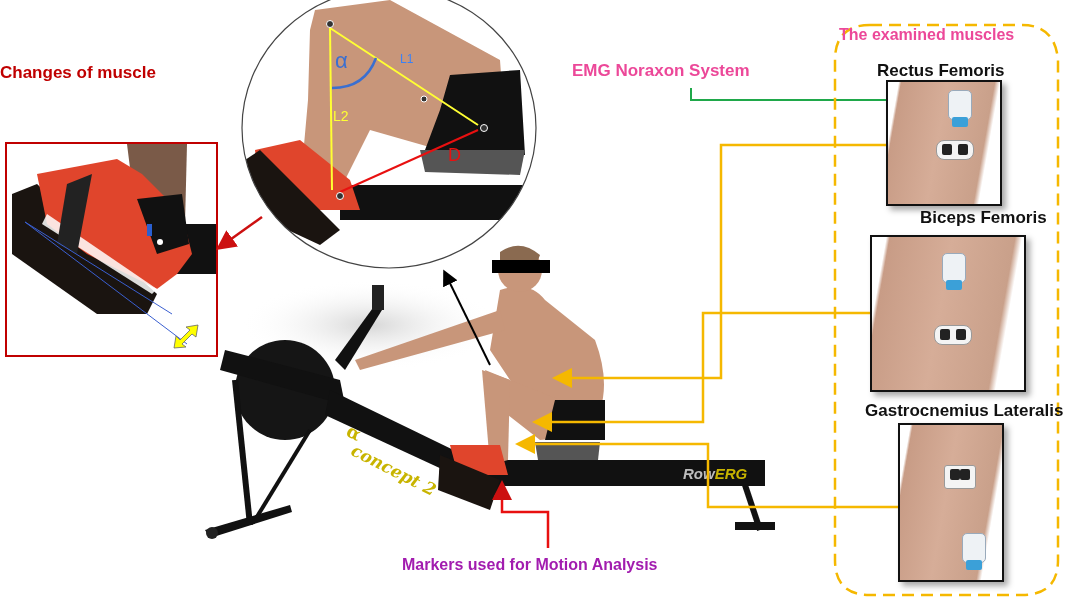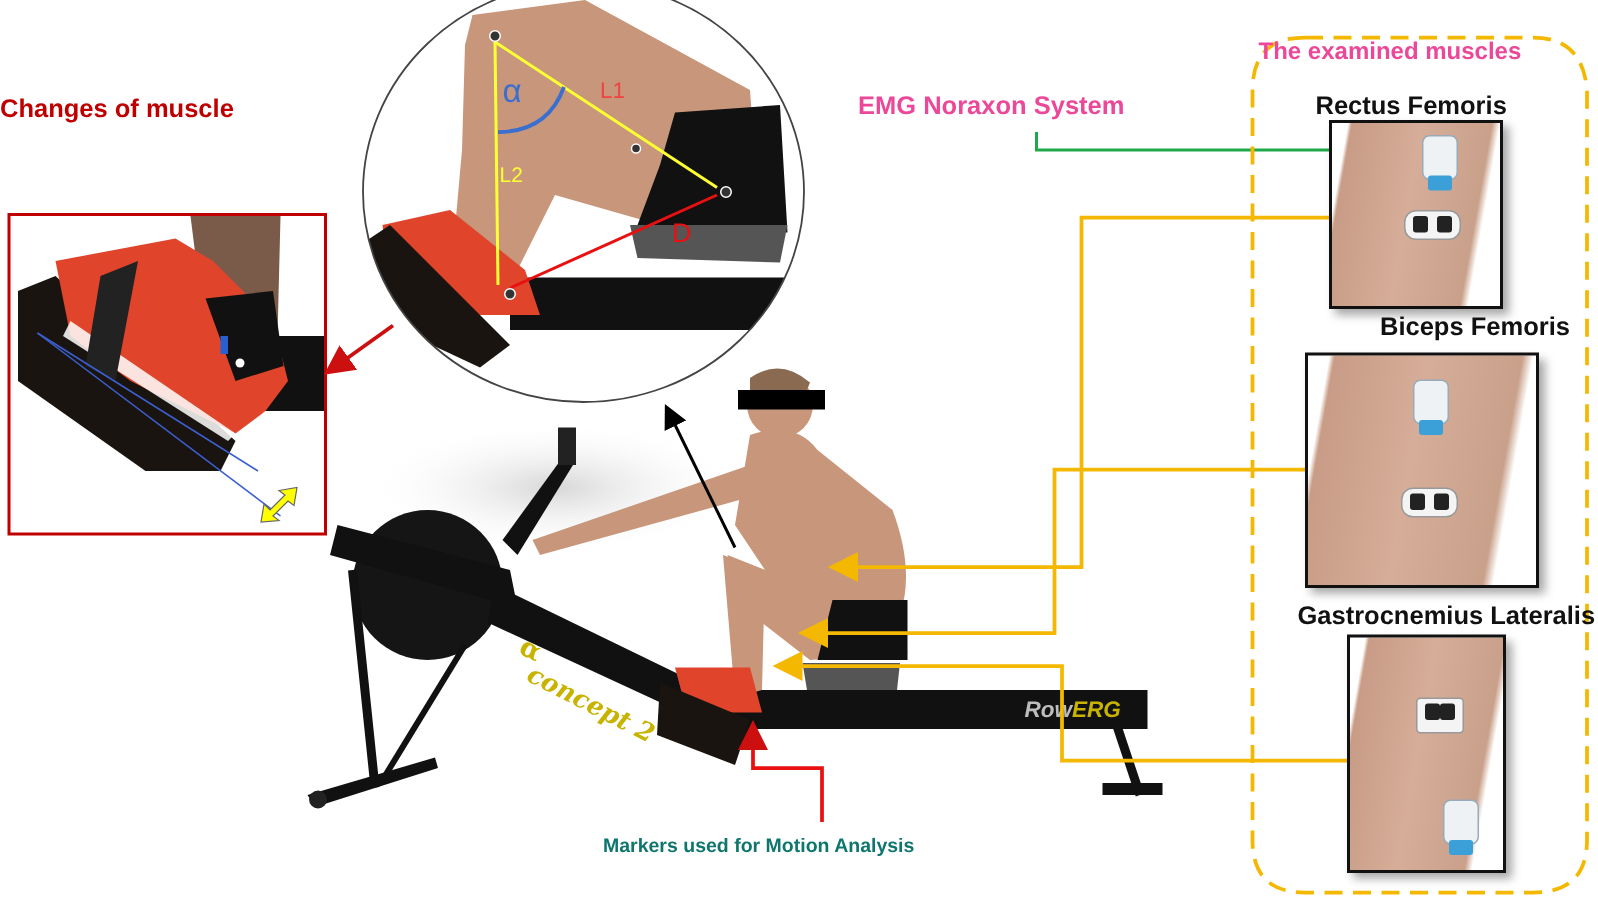--- a/index.html
+++ b/index.html
@@ -87,7 +87,7 @@
     <ellipse cx="149" cy="128" rx="147" ry="140" fill="none" stroke="#444" stroke-width="1.2"></ellipse>
   </svg>
   <div class="lbl" style="left:95px; top:48px; color:#3a6fd0; font-size:22px; font-weight:normal;">α</div>
-  <div class="lbl" style="left:160px; top:52px; color:#ef4444; font-size:15px; font-weight:normal;">L1</div>
+  <div class="lbl" style="left:160px; top:52px; color:#3b82f6; font-size:12px; font-weight:normal;">L1</div>
   <div class="lbl" style="left:93px; top:108px; color:#ffff33; font-size:14px; font-weight:normal;">L2</div>
   <div class="lbl" style="left:208px; top:145px; color:#e81010; font-size:18px; font-weight:normal;">D</div>
 </div>

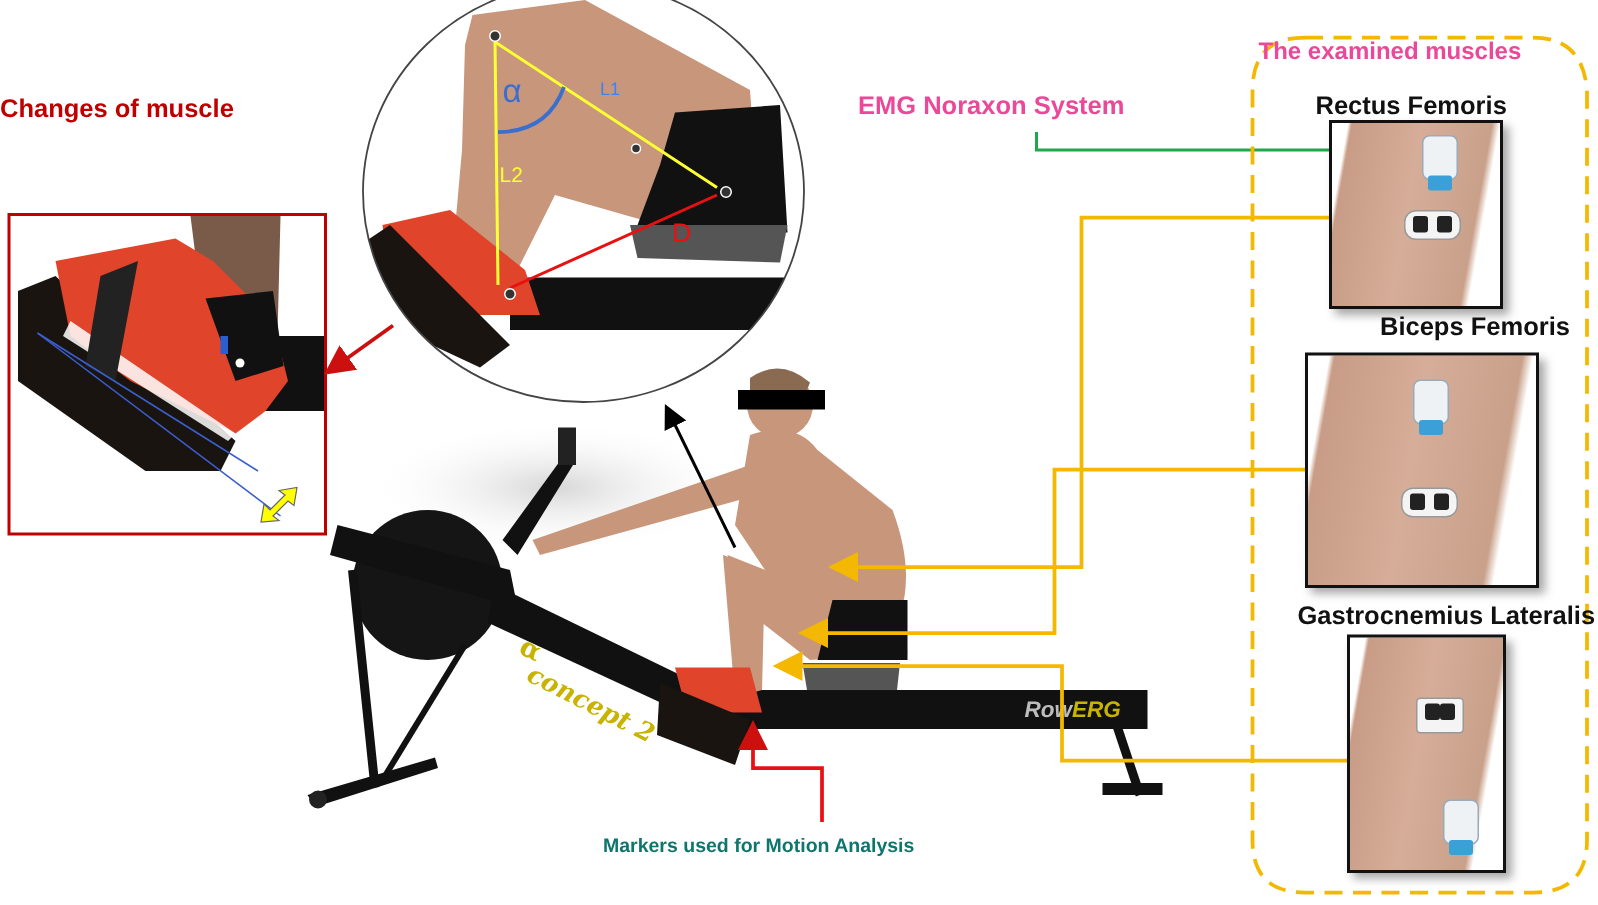--- a/index.html
+++ b/index.html
@@ -9,7 +9,7 @@
   .title-red { color:#c00000; font-size:17px; text-align:left; line-height:21px; }
   .title-green { color:#ec4899; font-size:17px; }
   .title-yellow { color:#ec4899; font-size:16px; }
-  .title-marker { color:#0f766e; font-size:13px; }
+  .title-marker { color:#a21caf; font-size:16px; }
   .muscle-name { color:#111; font-size:17px; }
   .photo { position:absolute; border:2px solid #111; background:linear-gradient(100deg,#fff 0%,#fff 8%,#c89c86 10%,#d6ad98 45%,#c9a08a 80%,#fff 84%); box-shadow:4px 4px 6px rgba(0,0,0,0.35); overflow:hidden; }
   .sensor { position:absolute; width:22px; height:28px; border-radius:5px; background:#eef2f5; border:1px solid #9ab; }

